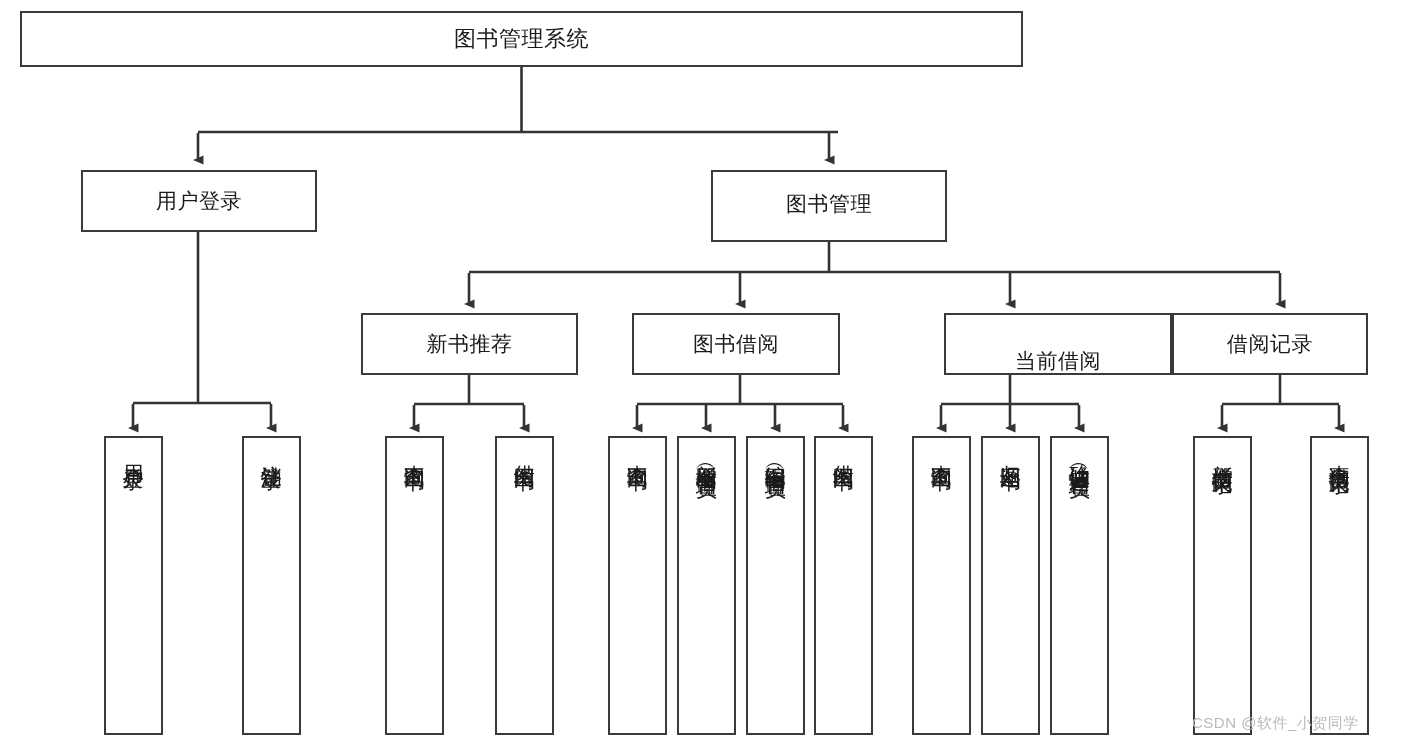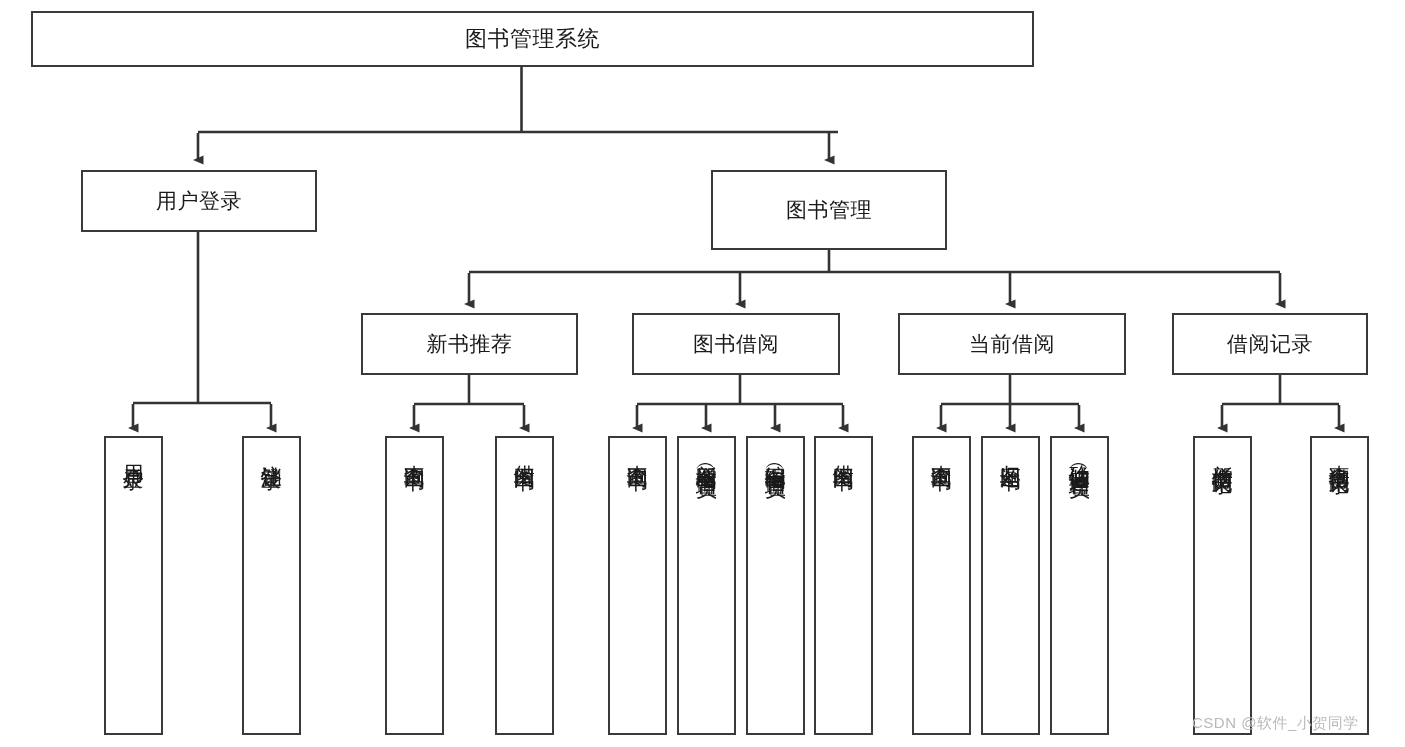--- a/index.html
+++ b/index.html
@@ -127,7 +127,7 @@
     </g>
   </svg>
 
-  <div class="node h root" style="left:31px; top:11px; width:1003px; height:56px;">
+  <div class="node h root" style="left:20px; top:11px; width:1003px; height:56px;">
     <span class="label">图书管理系统</span>
   </div>
 

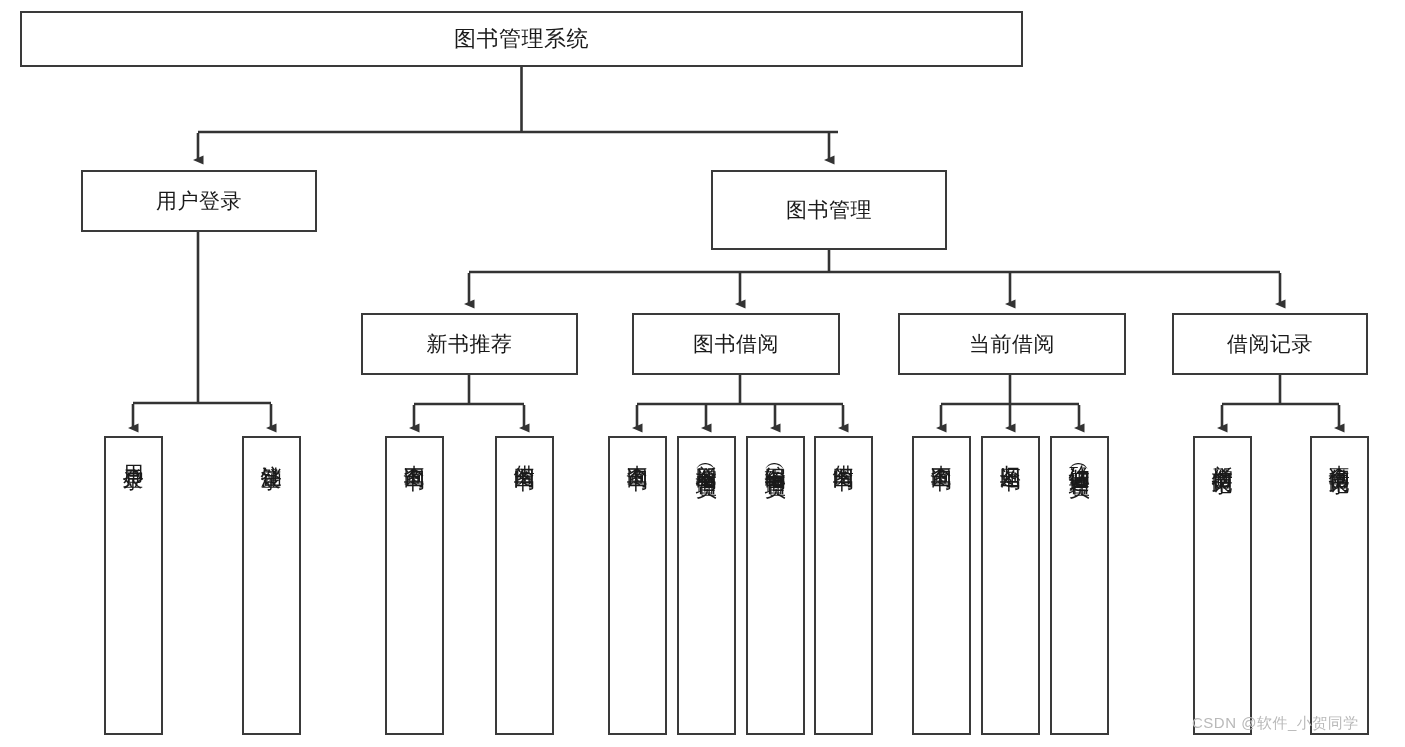--- a/index.html
+++ b/index.html
@@ -134,7 +134,7 @@
   <div class="node h" style="left:81px; top:170px; width:236px; height:62px;">
     <span class="label">用户登录</span>
   </div>
-  <div class="node h" style="left:711px; top:170px; width:236px; height:80px;">
+  <div class="node h" style="left:711px; top:170px; width:236px; height:72px;font-family:Liberation Mono, monospace;">
     <span class="label">图书管理</span>
   </div>
 

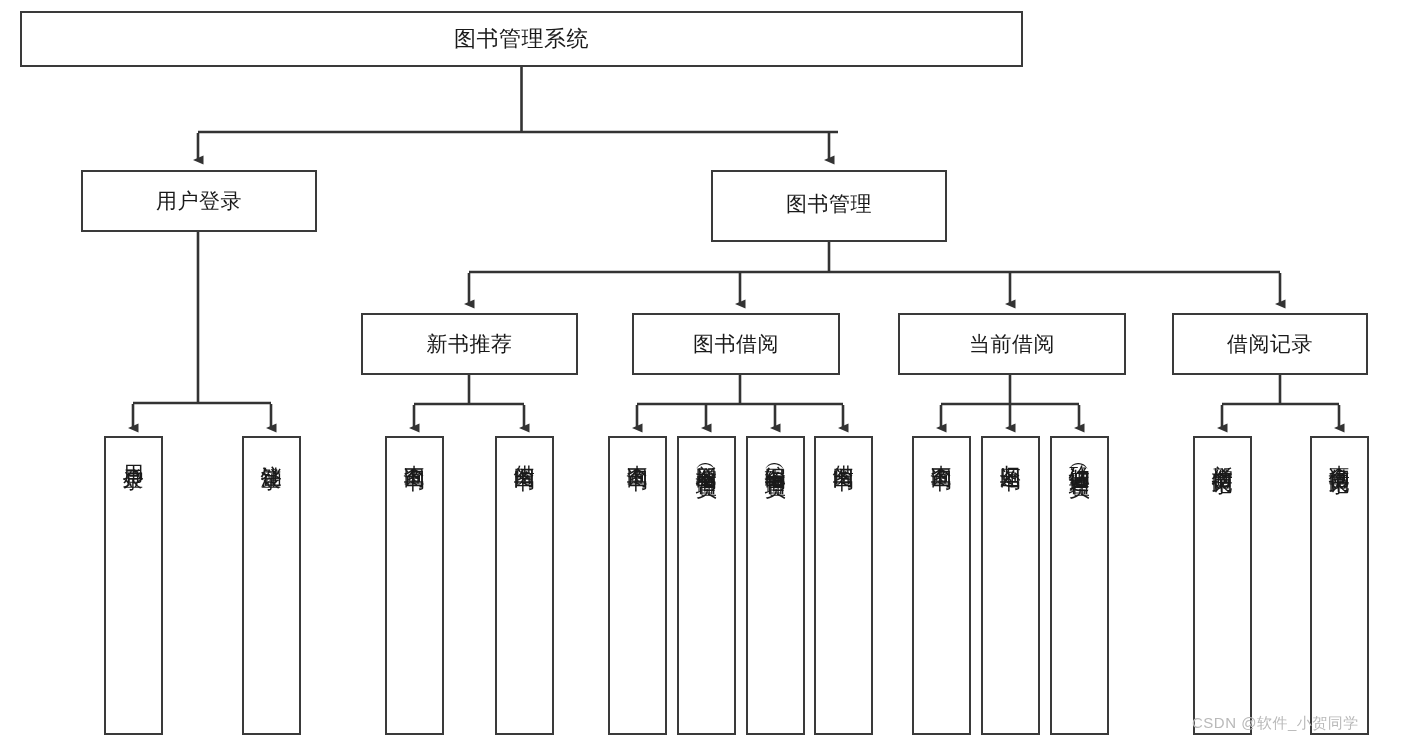--- a/index.html
+++ b/index.html
@@ -144,7 +144,7 @@
   <div class="node h" style="left:632px; top:313px; width:208px; height:62px;">
     <span class="label">图书借阅</span>
   </div>
-  <div class="node h" style="left:898px; top:313px; width:228px; height:62px;">
+  <div class="node h" style="left:944px; top:313px; width:228px; height:62px;align-items:flex-end;">
     <span class="label">当前借阅</span>
   </div>
   <div class="node h" style="left:1172px; top:313px; width:196px; height:62px;">

